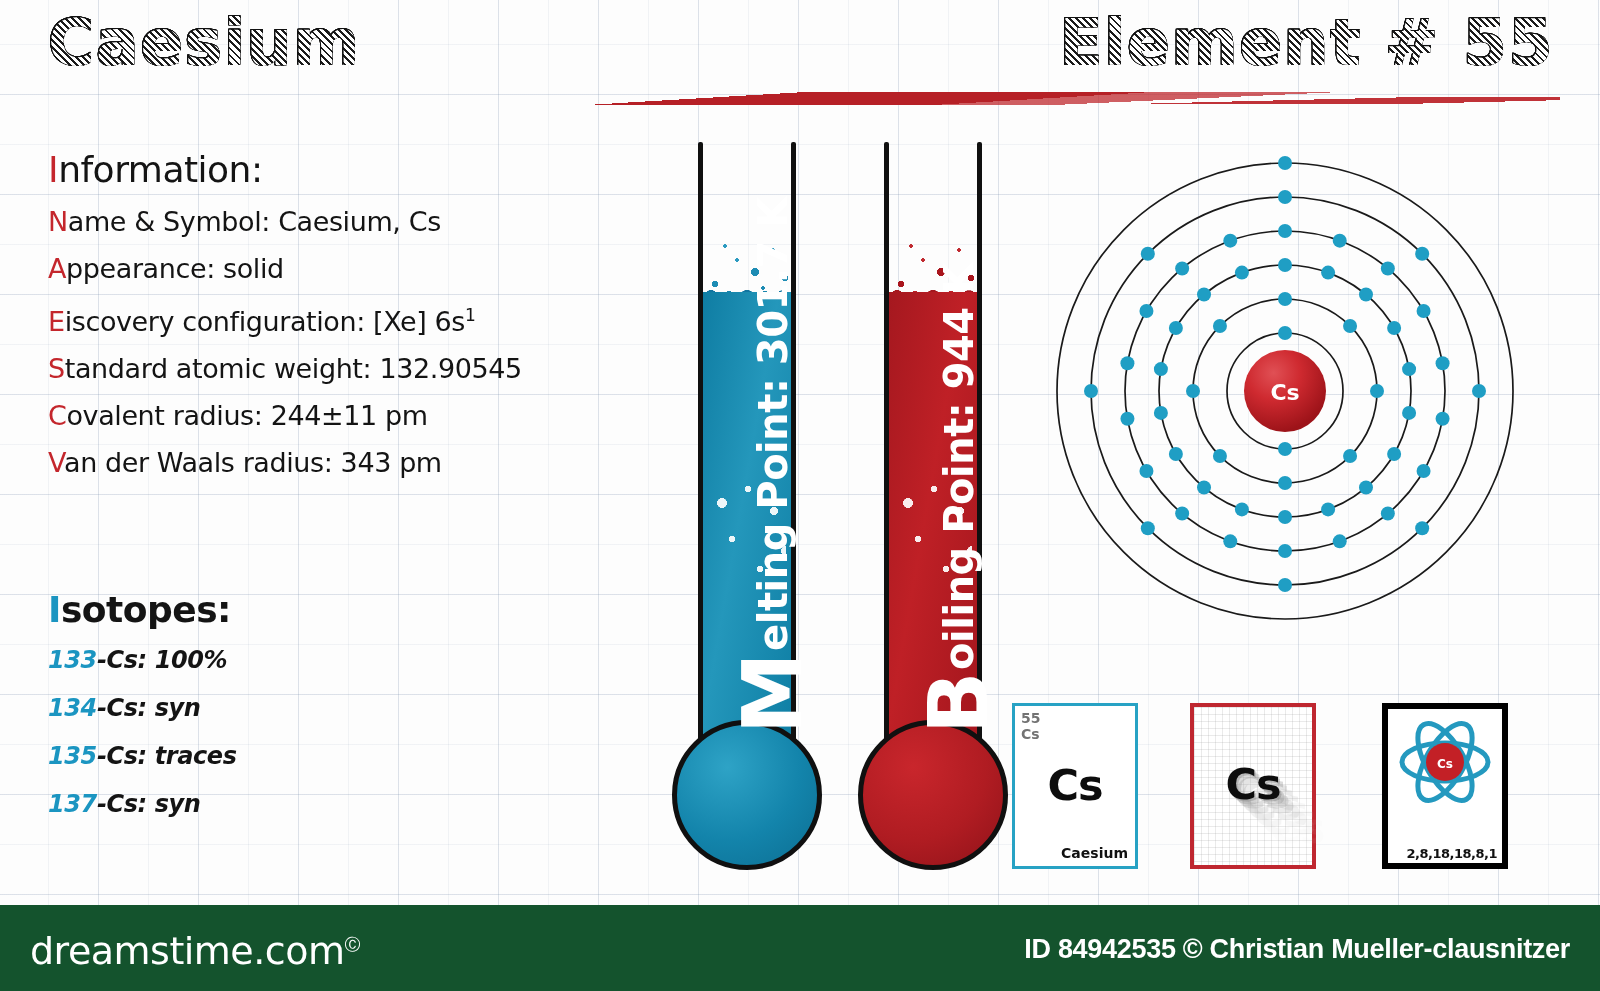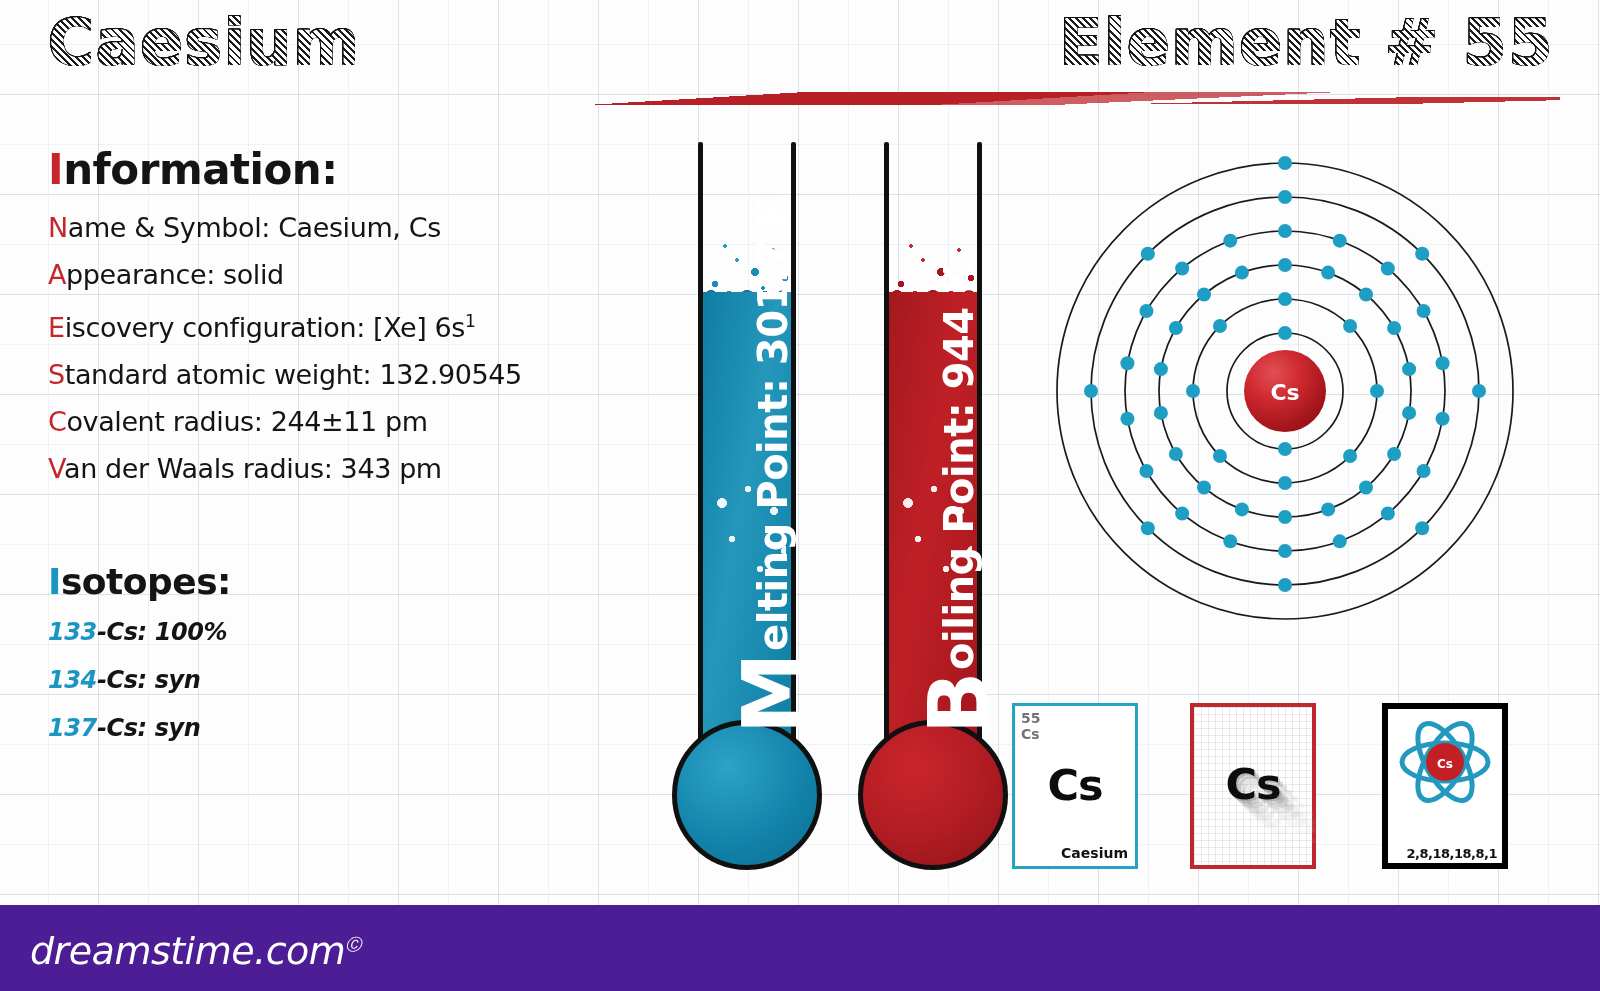--- a/index.html
+++ b/index.html
@@ -53,8 +53,8 @@
   #info{position:absolute;left:48px;top:148px;width:640px;}
   .info-head{
     font-family:"DejaVu Sans", sans-serif;
-    font-weight:bold;font-size:42px;line-height:44px;color:#141414;
-    letter-spacing:-.5px;margin-bottom:12px;
+    font-weight:normal;font-size:36px;line-height:44px;color:#141414;
+    letter-spacing:-.5px;margin-bottom:6px;
   }
   .info-line{
     font-family:"DejaVu Sans", sans-serif;

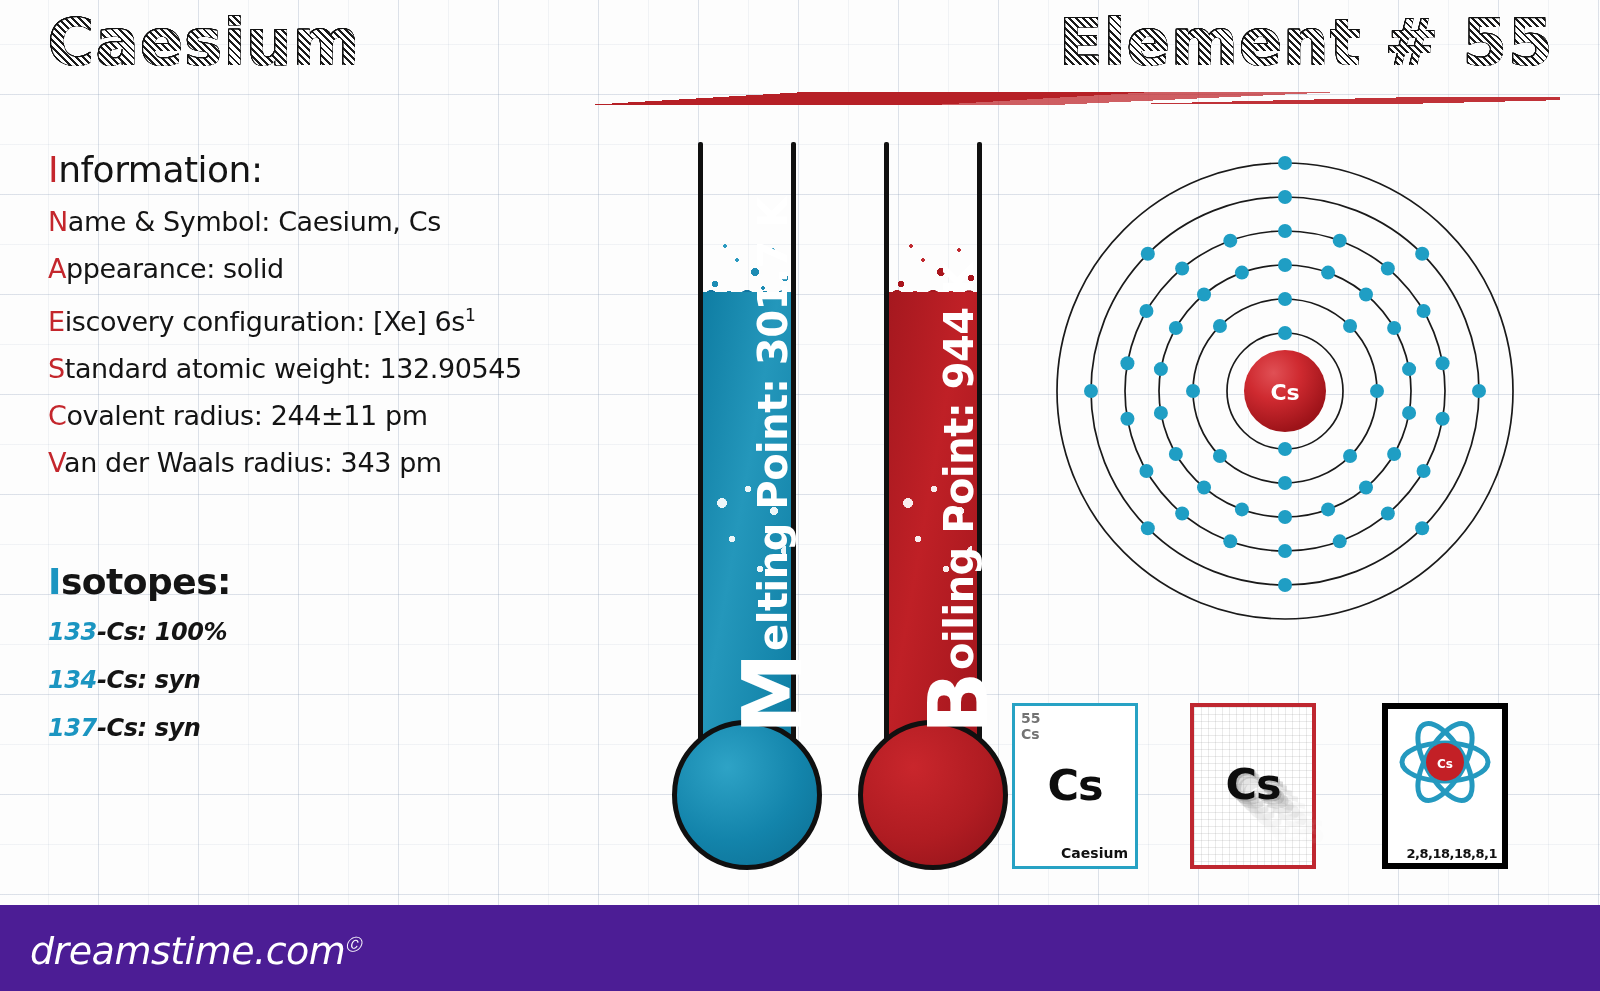--- a/index.html
+++ b/index.html
@@ -64,7 +64,7 @@
   .cap-red{color:#c4262c;}
   .cap-blue{color:#1b95c1;}
   sup.sup{font-size:17px;vertical-align:super;}
-  #isotopes{position:absolute;left:48px;top:556px;width:520px;}
+  #isotopes{position:absolute;left:48px;top:584px;width:520px;}
   .iso-head{
     font-family:"DejaVu Sans", sans-serif;
     font-weight:bold;font-size:36px;line-height:52px;color:#141414;letter-spacing:-.5px;

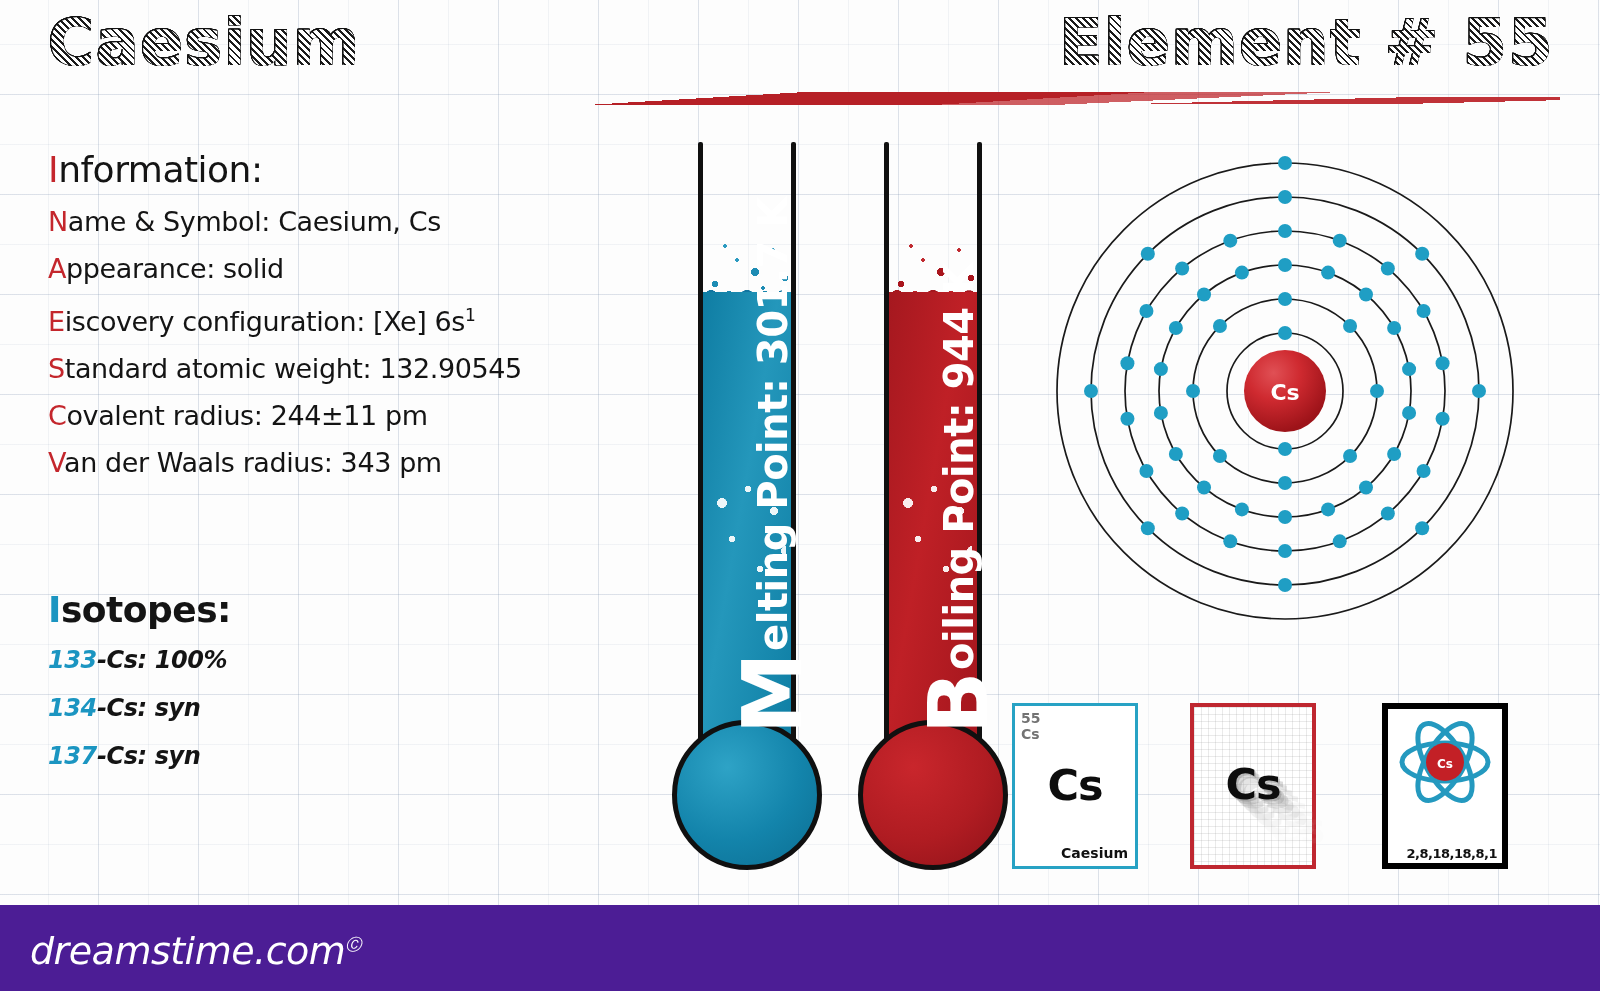--- a/index.html
+++ b/index.html
@@ -232,6 +232,9 @@
   </div>
   <div class="iso-line">
     <span class="cap-blue">134</span><span>-Cs: syn</span>
+  </div>
+  <div class="iso-line">
+    <span class="cap-blue">135</span><span>-Cs: traces</span>
   </div>
   <div class="iso-line">
     <span class="cap-blue">137</span><span>-Cs: syn</span>

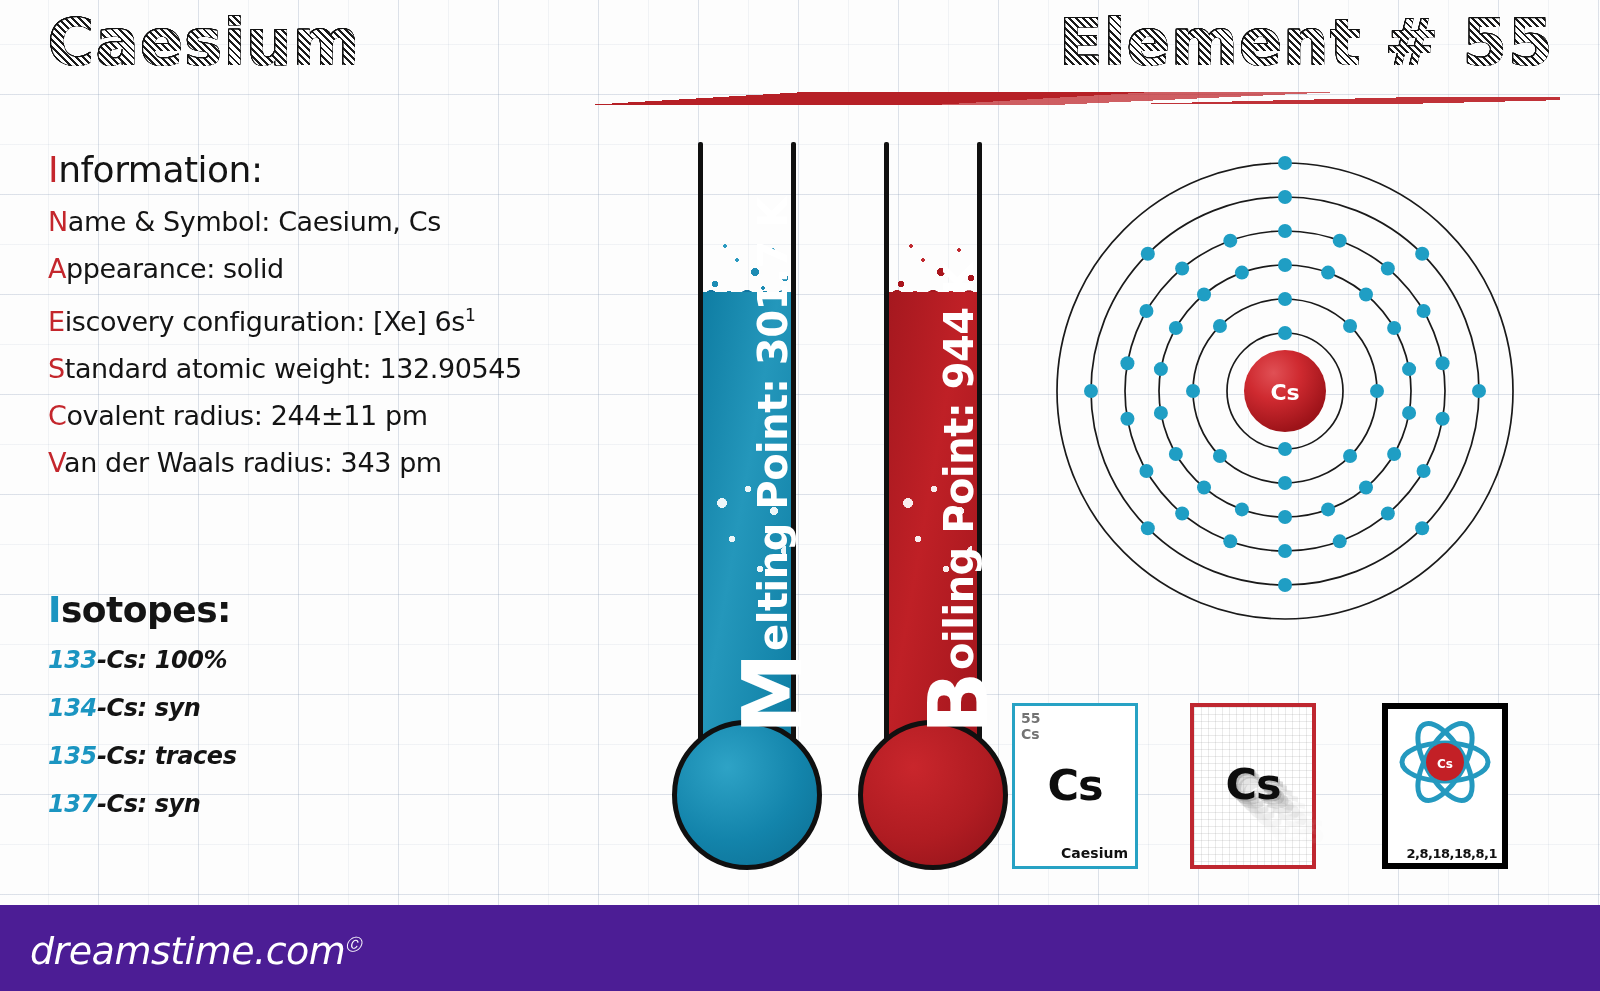--- a/index.html
+++ b/index.html
@@ -180,7 +180,7 @@
       20px 20px 0 rgba(180,180,180,.18),27px 27px 0 rgba(195,195,195,.14),
       35px 35px 0 rgba(210,210,210,.1),44px 44px 0 rgba(222,222,222,.07);}
   
-  #footer{position:absolute;left:0;bottom:0;width:1600px;height:86px;background:#4c1d95;font-style:italic;}
+  #footer{position:absolute;left:0;bottom:0;width:1600px;height:86px;background:#14532d;}
   #ds-logo{position:absolute;left:30px;top:24px;font-family:"DejaVu Sans",sans-serif;
     font-size:38px;color:#fff;letter-spacing:-.5px;}
   #ds-logo .reg{font-size:16px;vertical-align:super;}

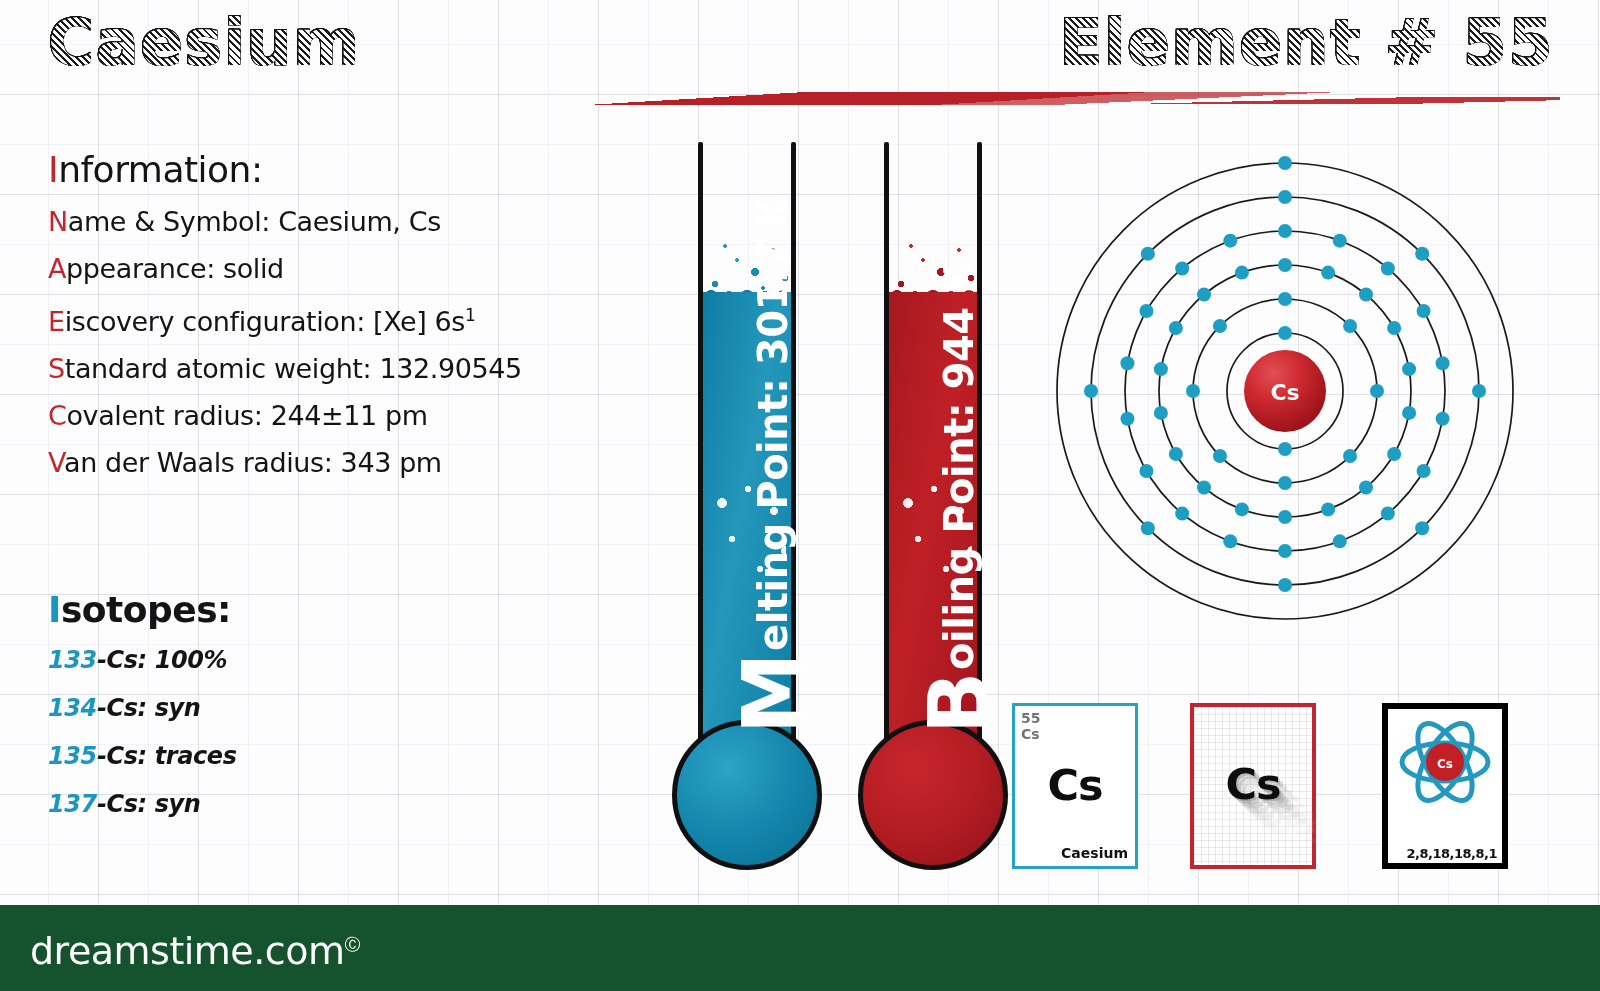--- a/index.html
+++ b/index.html
@@ -391,6 +391,7 @@
   <div id="ds-logo">
     <span>dreamstime.com</span><span class="reg">Ⓒ</span>
   </div>
+  <div id="credit">ID 84942535 © Christian Mueller-clausnitzer</div>
 </div>
 
 </body></html>

